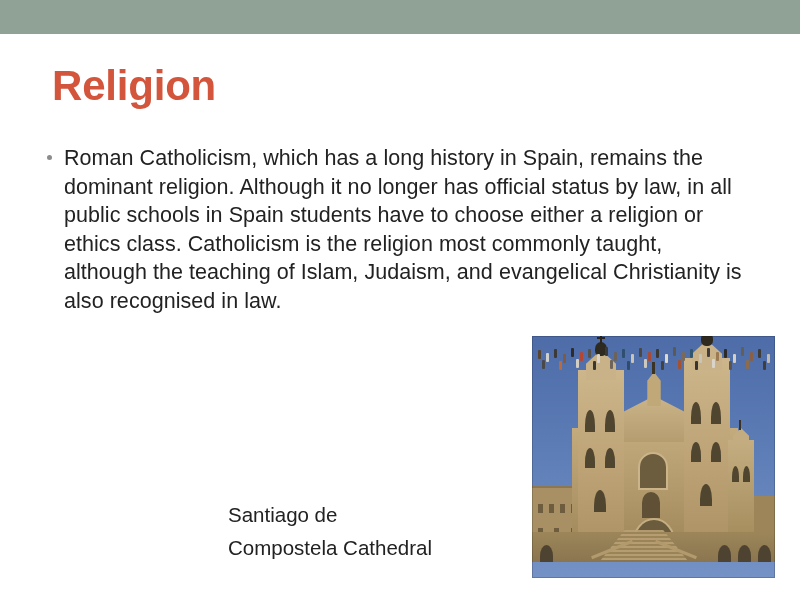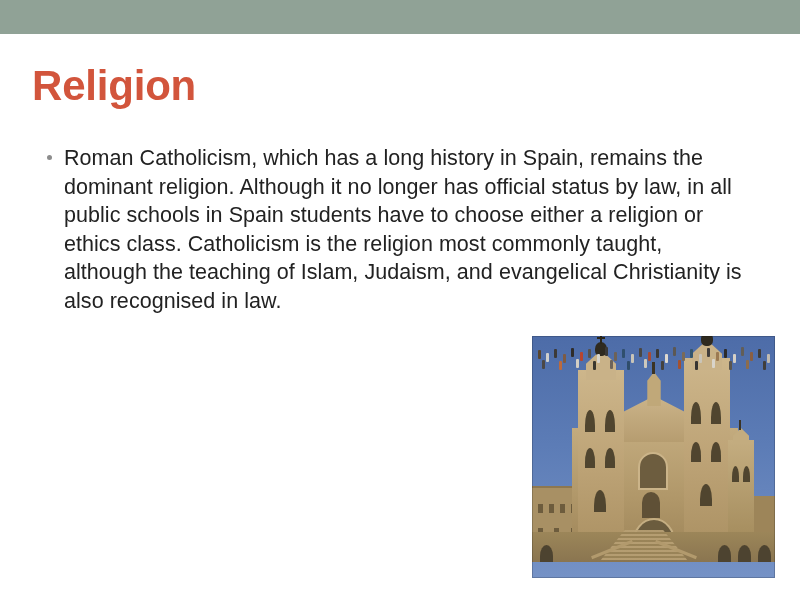--- a/index.html
+++ b/index.html
@@ -35,7 +35,7 @@
   
   .slide-title {
     position: absolute;
-    left: 32px;
+    left: 52px;
     top: 64px;
     font-size: 42px;
     font-weight: bold;

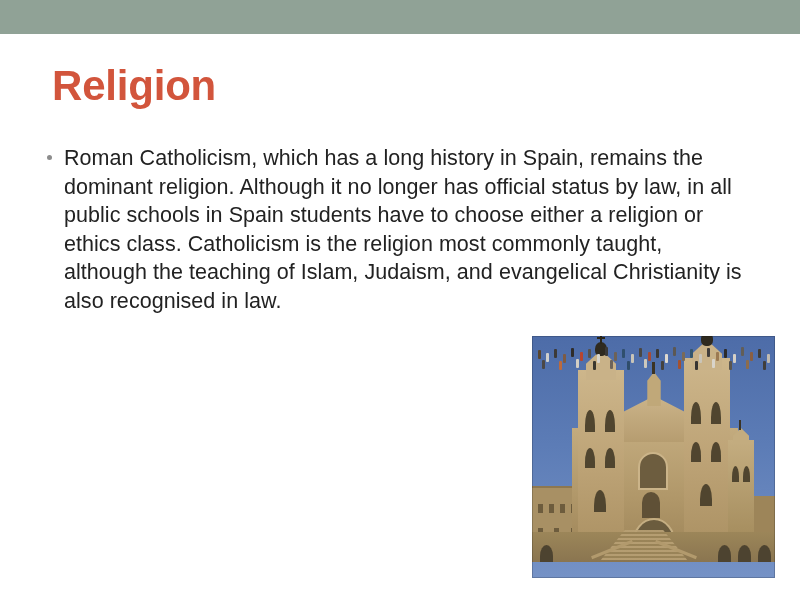--- a/index.html
+++ b/index.html
@@ -293,6 +293,10 @@
     </div>
   </div>
 
+  <div class="caption">
+    <span class="caption-line">Santiago de</span>
+    <span class="caption-line">Compostela Cathedral</span>
+  </div>
 
   <div class="photo">
     <div class="photo-inner">

